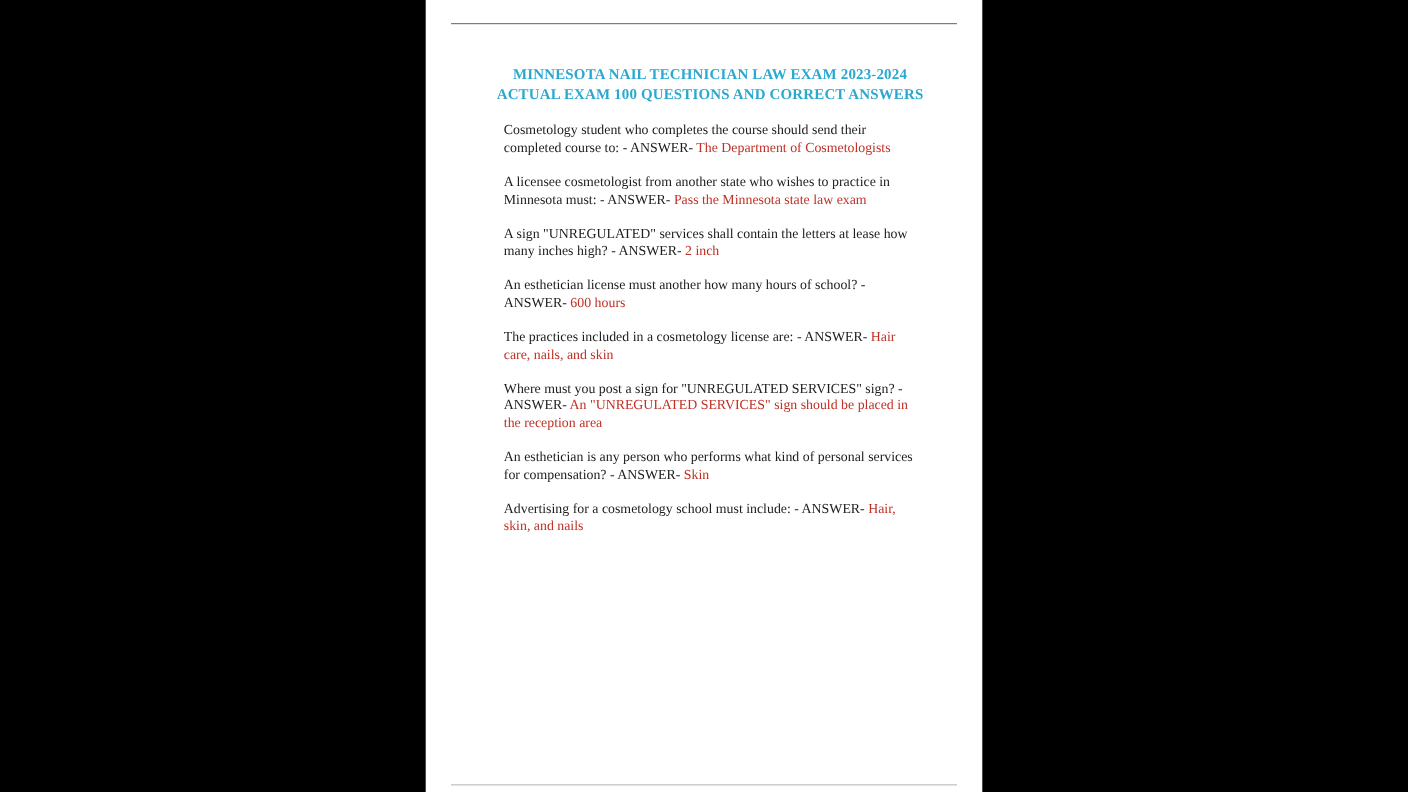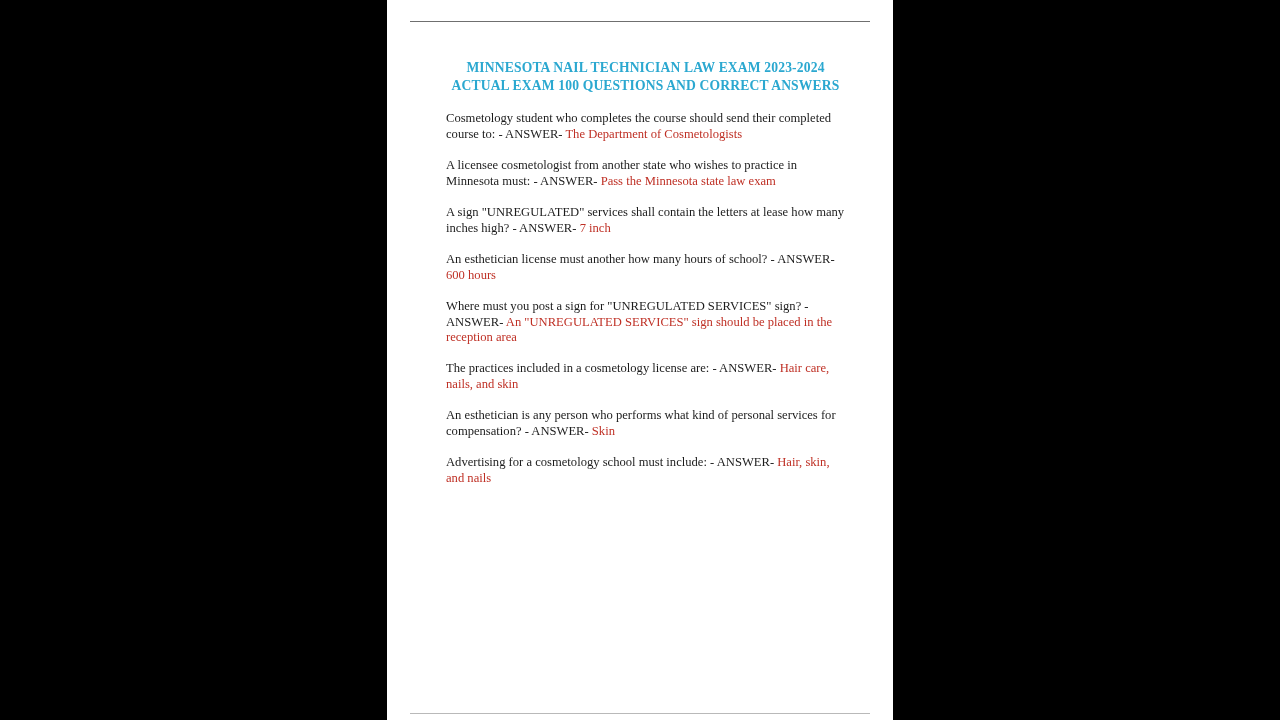--- a/index.html
+++ b/index.html
@@ -72,7 +72,7 @@
   }
 
   .qa-list {
-    margin: 0;
+    margin: 12px;
     padding: 0;
     list-style: none;
   }

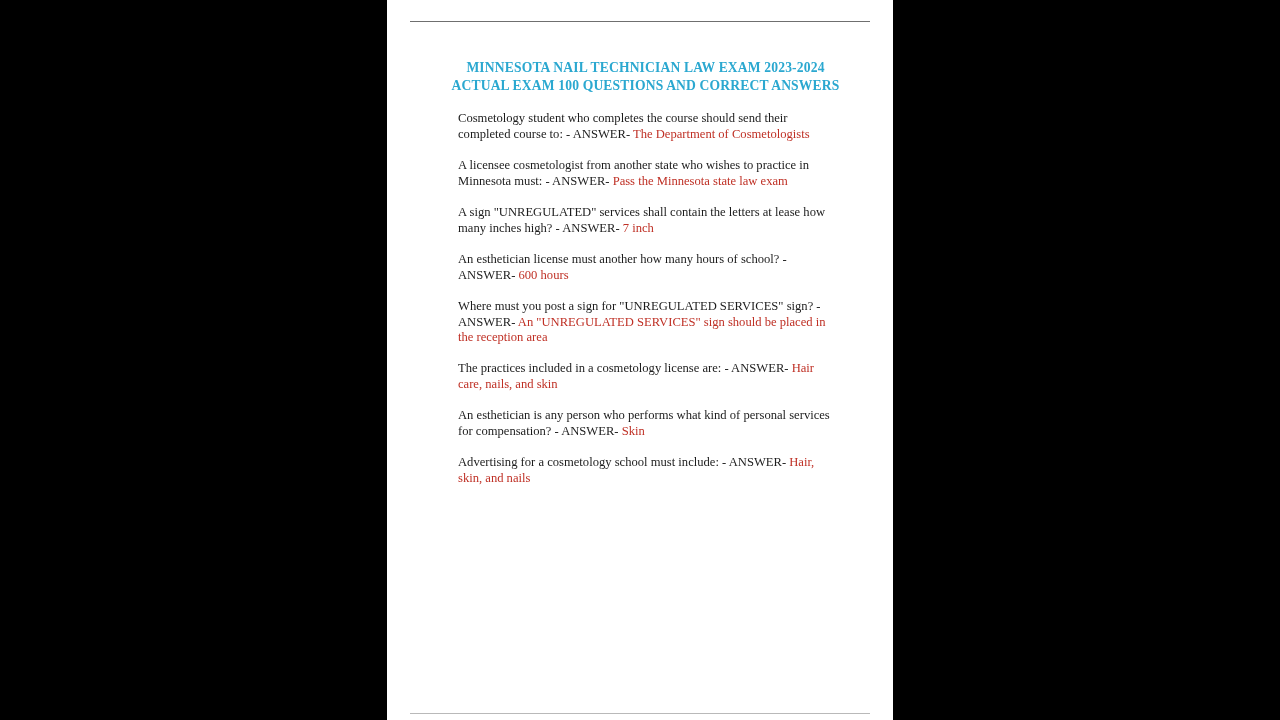--- a/index.html
+++ b/index.html
@@ -120,7 +120,7 @@
       <div class="qa-list">
           <p class="qa-item"><span class="q-text">Cosmetology student who completes the course should send their completed course to: - ANSWER- </span><span class="answer">The Department of Cosmetologists</span></p>
           <p class="qa-item"><span class="q-text">A licensee cosmetologist from another state who wishes to practice in Minnesota must: - ANSWER- </span><span class="answer">Pass the Minnesota state law exam</span></p>
-          <p class="qa-item"><span class="q-text">A sign "UNREGULATED" services shall contain the letters at lease how many inches high? - ANSWER- </span><span class="answer">7 inch</span></p>
+          <p class="qa-item"><span class="q-text">A sign "UNREGULATED" services shall contain the letters at lease how many inches high? - ANSWER- </span><span class="answer">2 inch</span></p>
           <p class="qa-item"><span class="q-text">An esthetician license must another how many hours of school? - ANSWER- </span><span class="answer">600 hours</span></p>
           <p class="qa-item"><span class="q-text">Where must you post a sign for "UNREGULATED SERVICES" sign? - ANSWER- </span><span class="answer">An "UNREGULATED SERVICES" sign should be placed in the reception area</span></p>
           <p class="qa-item"><span class="q-text">The practices included in a cosmetology license are: - ANSWER- </span><span class="answer">Hair care, nails, and skin</span></p>

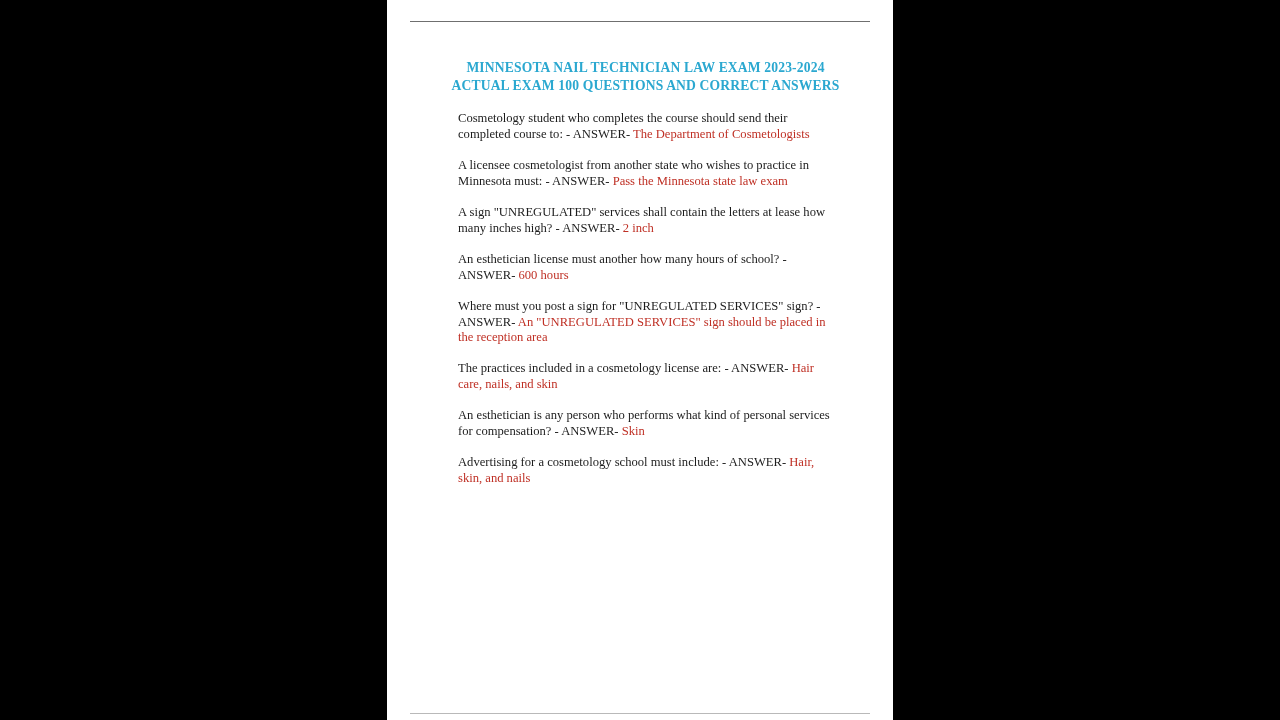--- a/index.html
+++ b/index.html
@@ -122,8 +122,8 @@
           <p class="qa-item"><span class="q-text">A licensee cosmetologist from another state who wishes to practice in Minnesota must: - ANSWER- </span><span class="answer">Pass the Minnesota state law exam</span></p>
           <p class="qa-item"><span class="q-text">A sign "UNREGULATED" services shall contain the letters at lease how many inches high? - ANSWER- </span><span class="answer">2 inch</span></p>
           <p class="qa-item"><span class="q-text">An esthetician license must another how many hours of school? - ANSWER- </span><span class="answer">600 hours</span></p>
+          <p class="qa-item"><span class="q-text">The practices included in a cosmetology license are: - ANSWER- </span><span class="answer">Hair care, nails, and skin</span></p>
           <p class="qa-item"><span class="q-text">Where must you post a sign for "UNREGULATED SERVICES" sign? - ANSWER- </span><span class="answer">An "UNREGULATED SERVICES" sign should be placed in the reception area</span></p>
-          <p class="qa-item"><span class="q-text">The practices included in a cosmetology license are: - ANSWER- </span><span class="answer">Hair care, nails, and skin</span></p>
           <p class="qa-item"><span class="q-text">An esthetician is any person who performs what kind of personal services for compensation? - ANSWER- </span><span class="answer">Skin</span></p>
           <p class="qa-item"><span class="q-text">Advertising for a cosmetology school must include: - ANSWER- </span><span class="answer">Hair, skin, and nails</span></p>
         </div>

